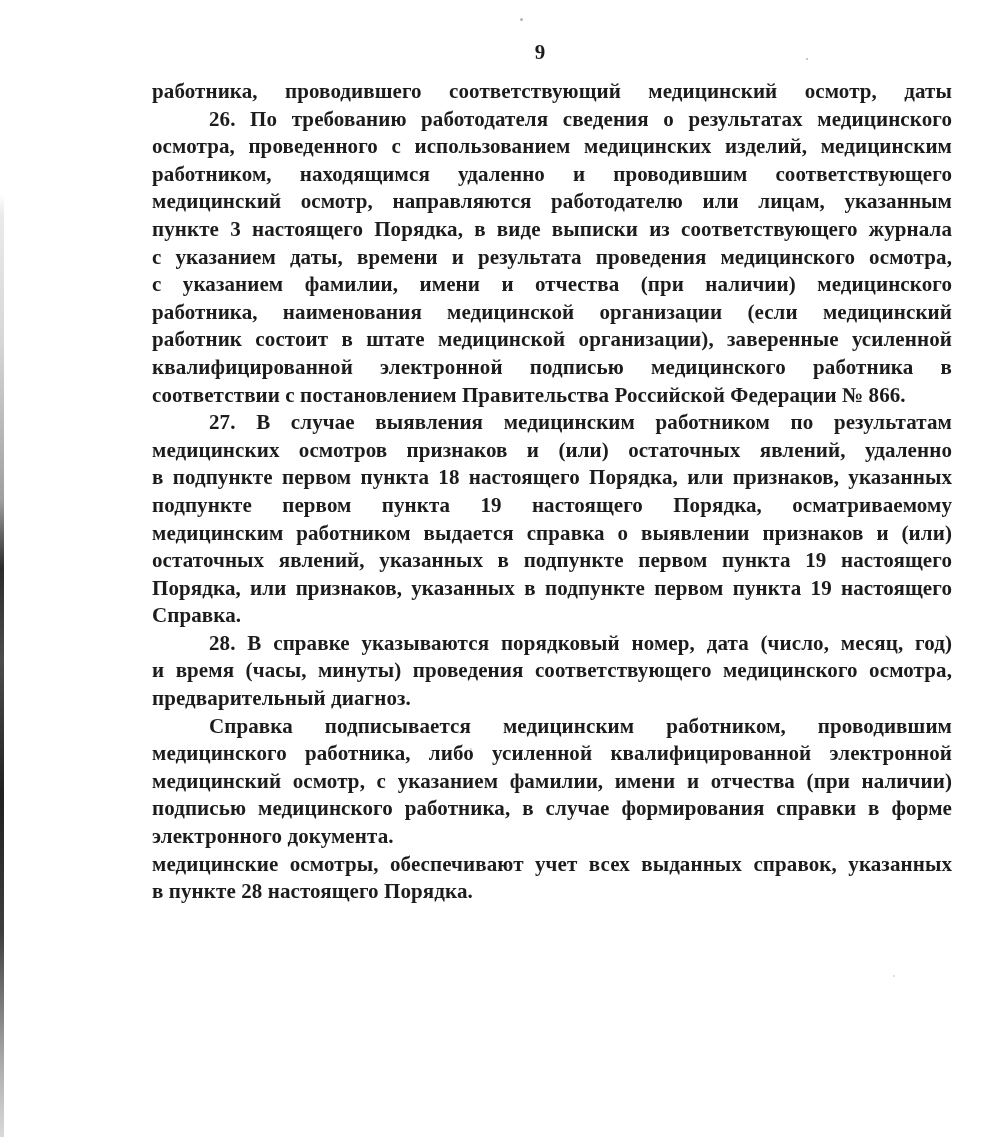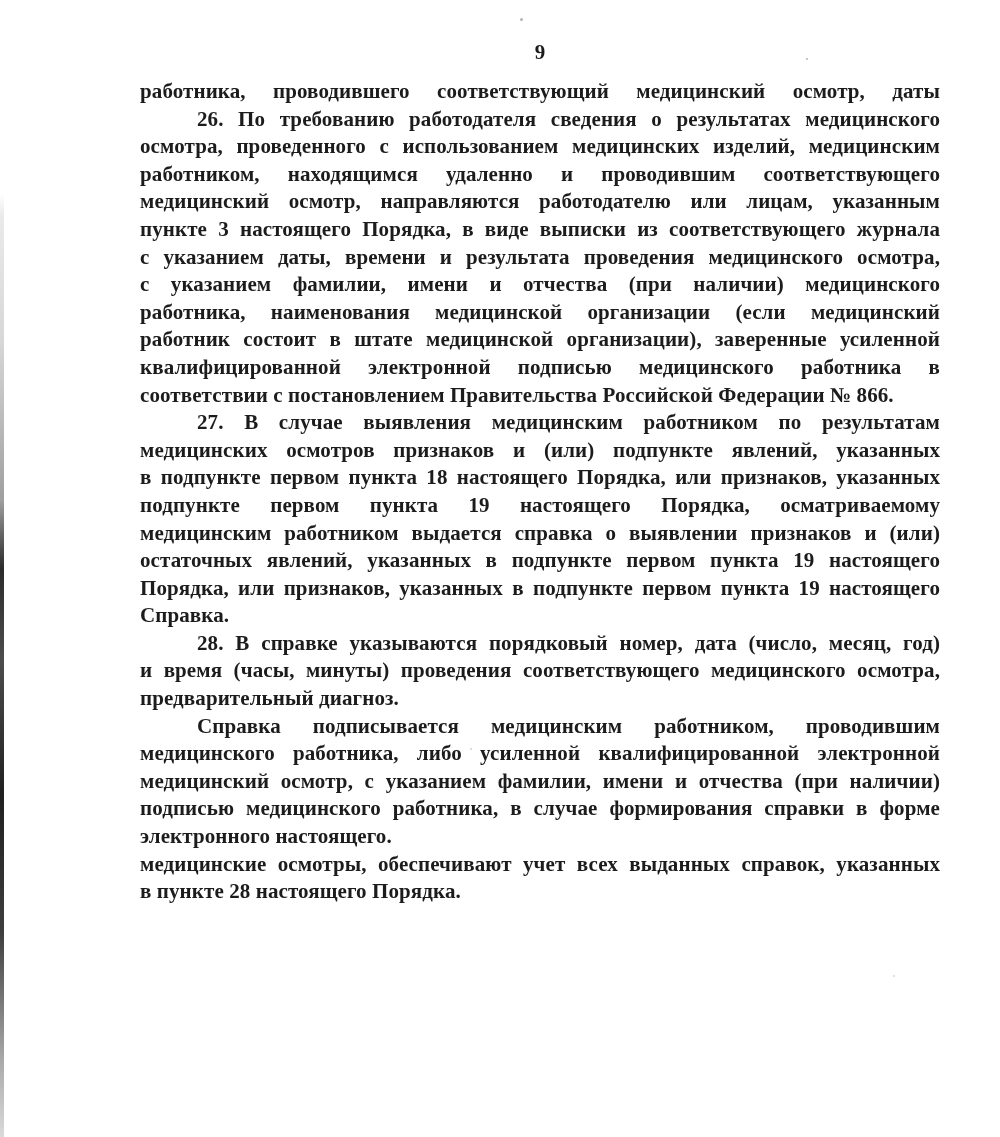--- a/index.html
+++ b/index.html
@@ -29,7 +29,7 @@
   }
   .doc-body {
     position: absolute;
-    top: 78px; left: 140px; width: 800px;
+    top: 78px; left: 152px; width: 800px;
     font-size: 21px;
     font-weight: bold;
     line-height: 27.6px;

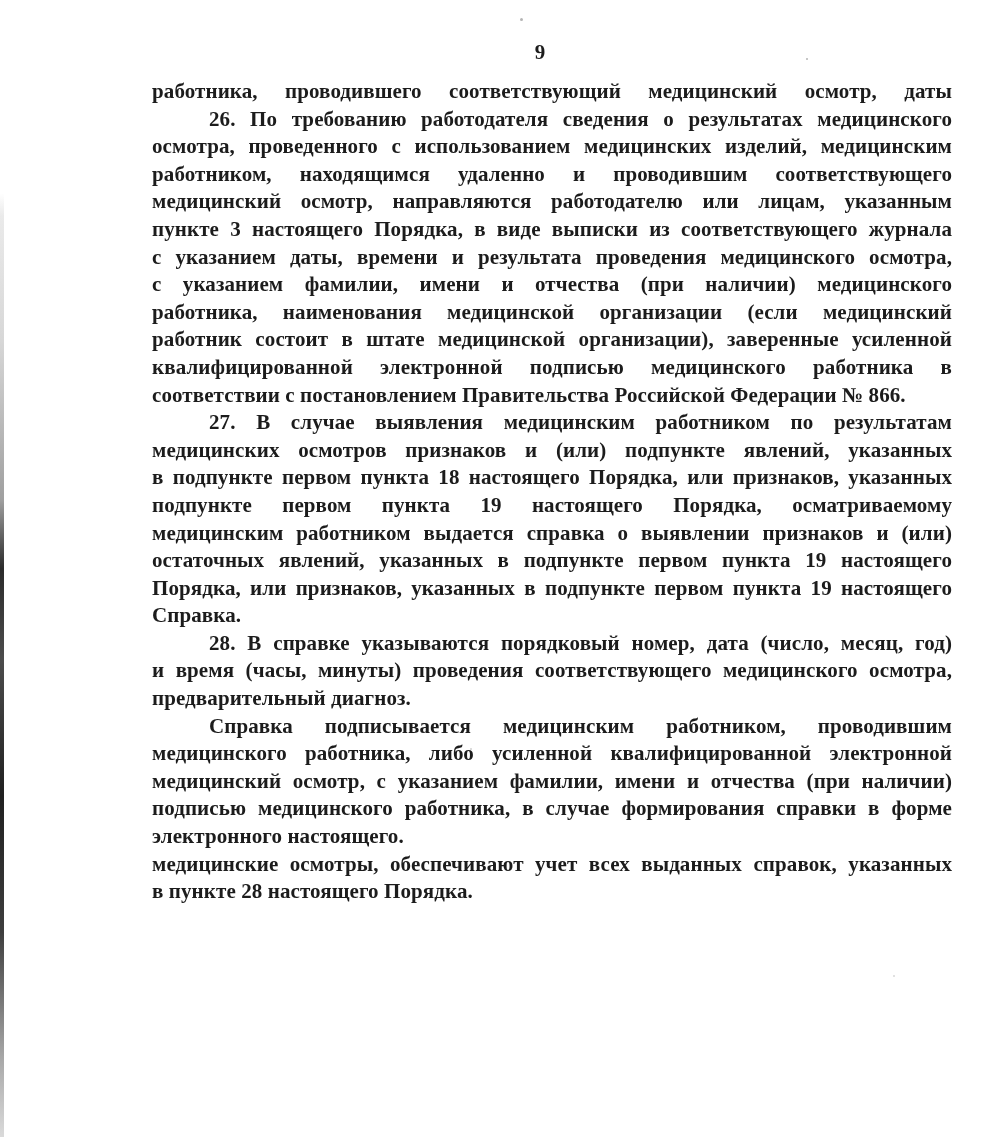--- a/index.html
+++ b/index.html
@@ -106,7 +106,7 @@
       </div>
       <div class="paragraph">
         <div class="line indent">27. В случае выявления медицинским работником по результатам</div>
-        <div class="line">медицинских осмотров признаков и (или) подпункте явлений, указанных</div>
+        <div class="line">медицинских осмотров признаков и (или) остаточных явлений, удаленно</div>
         <div class="line">в подпункте первом пункта 18 настоящего Порядка, или признаков, указанных</div>
         <div class="line">подпункте первом пункта 19 настоящего Порядка, осматриваемому</div>
         <div class="line">медицинским работником выдается справка о выявлении признаков и (или)</div>

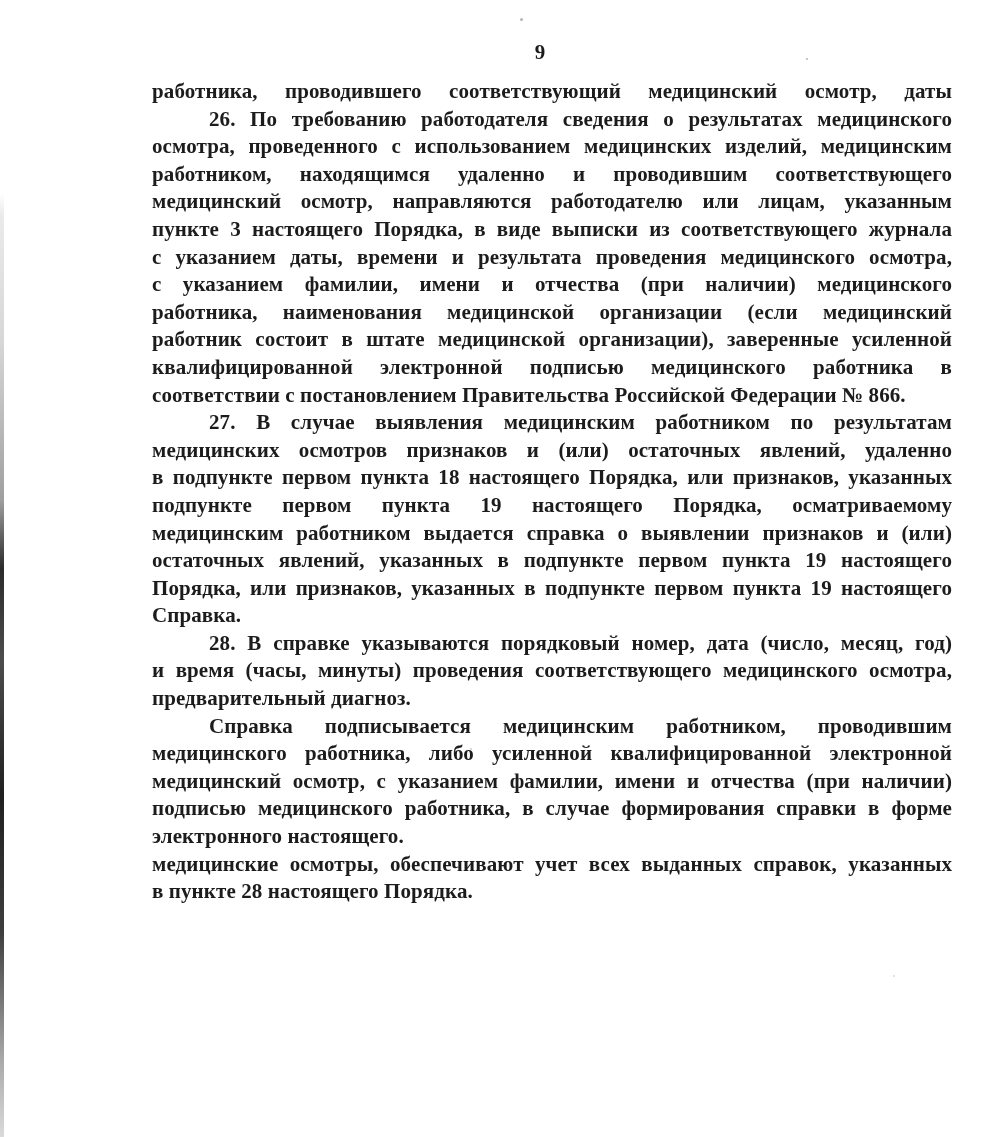--- a/index.html
+++ b/index.html
@@ -124,7 +124,7 @@
         <div class="line">медицинского работника, либо усиленной квалифицированной электронной</div>
         <div class="line">медицинский осмотр, с указанием фамилии, имени и отчества (при наличии)</div>
         <div class="line">подписью медицинского работника, в случае формирования справки в форме</div>
-        <div class="line last">электронного настоящего.</div>
+        <div class="line last">электронного документа.</div>
       </div>
       <div class="paragraph">
         <div class="line">медицинские осмотры, обеспечивают учет всех выданных справок, указанных</div>

